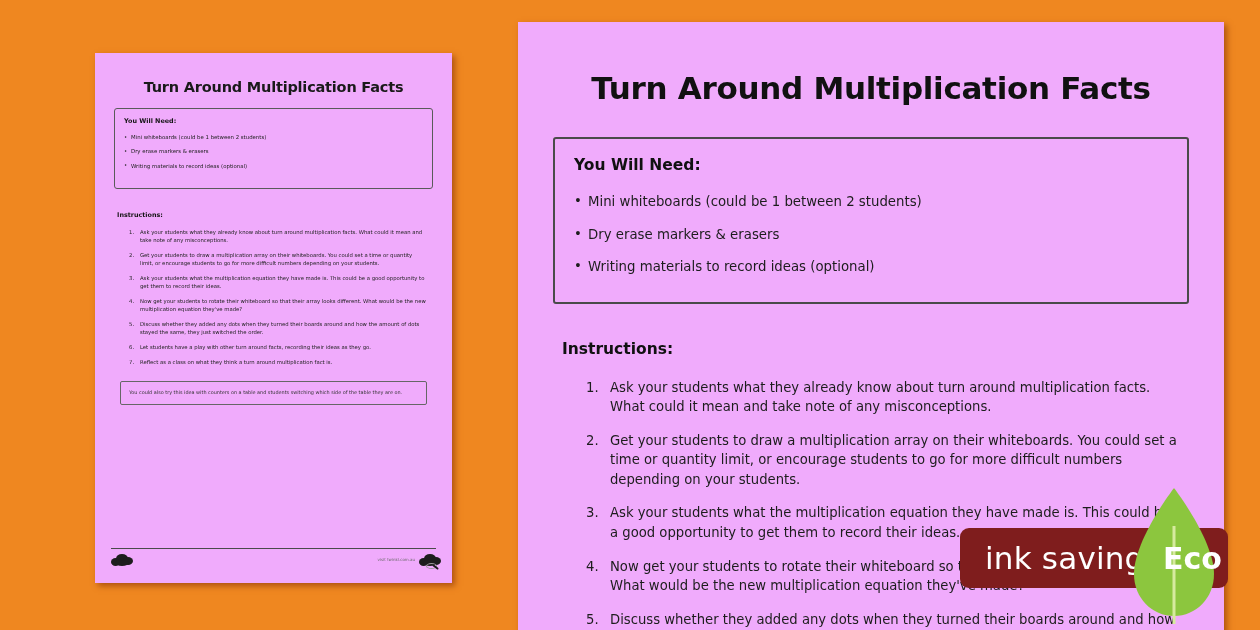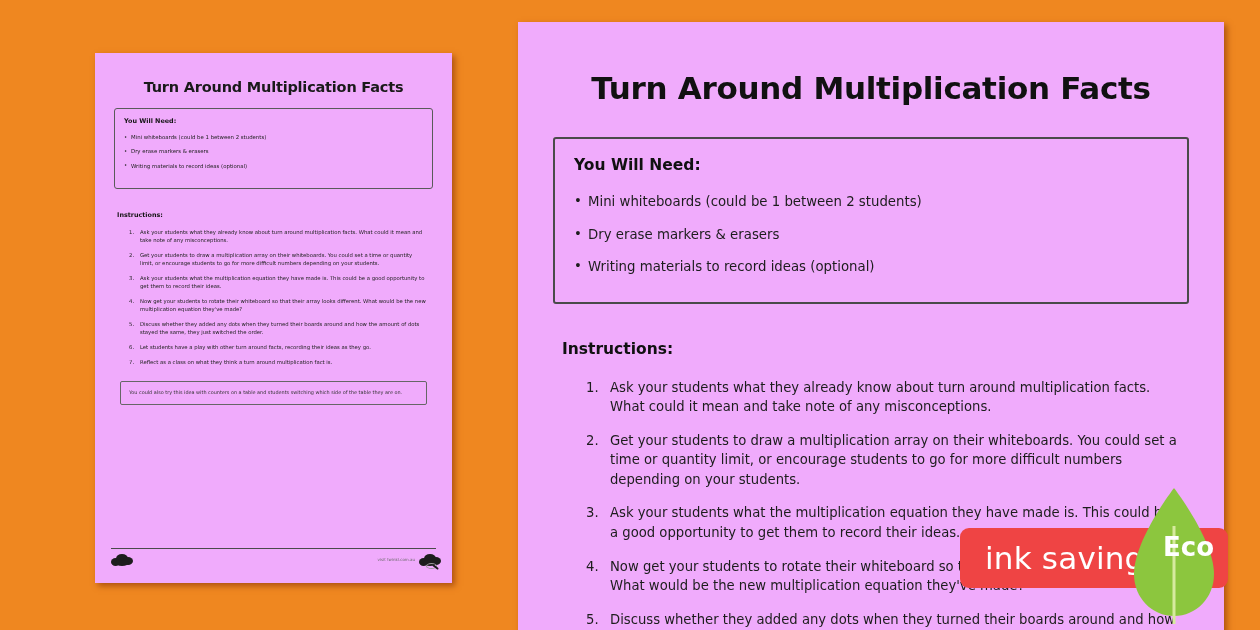--- a/index.html
+++ b/index.html
@@ -256,7 +256,7 @@
     top: 0;
     width: 268px;
     height: 60px;
-    background: #ef4444;
+    background: #7f1d1d;
     border-radius: 9px;
     display: flex;
     align-items: center;

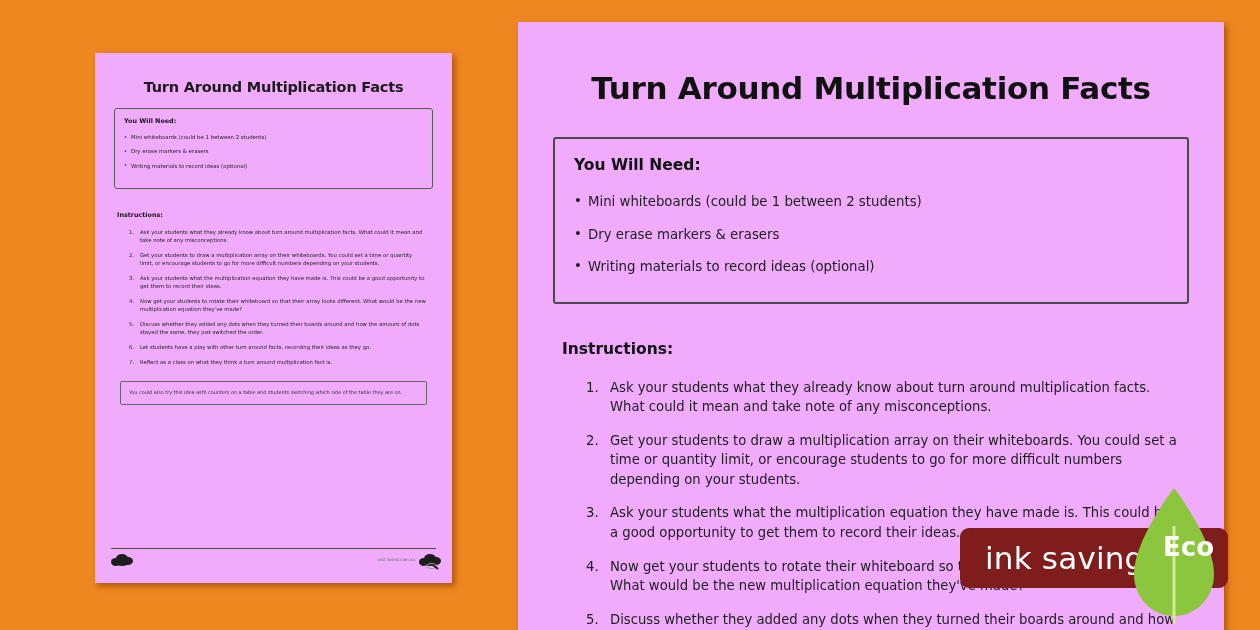--- a/index.html
+++ b/index.html
@@ -271,9 +271,9 @@
   #eco-badge .eco-label {
     position: absolute;
     left: 203px;
-    top: 4px;
+    top: 13px;
     color: #ffffff;
-    font-size: 26px;
+    font-size: 30px;
     font-weight: bold;
     z-index: 3;
   }

